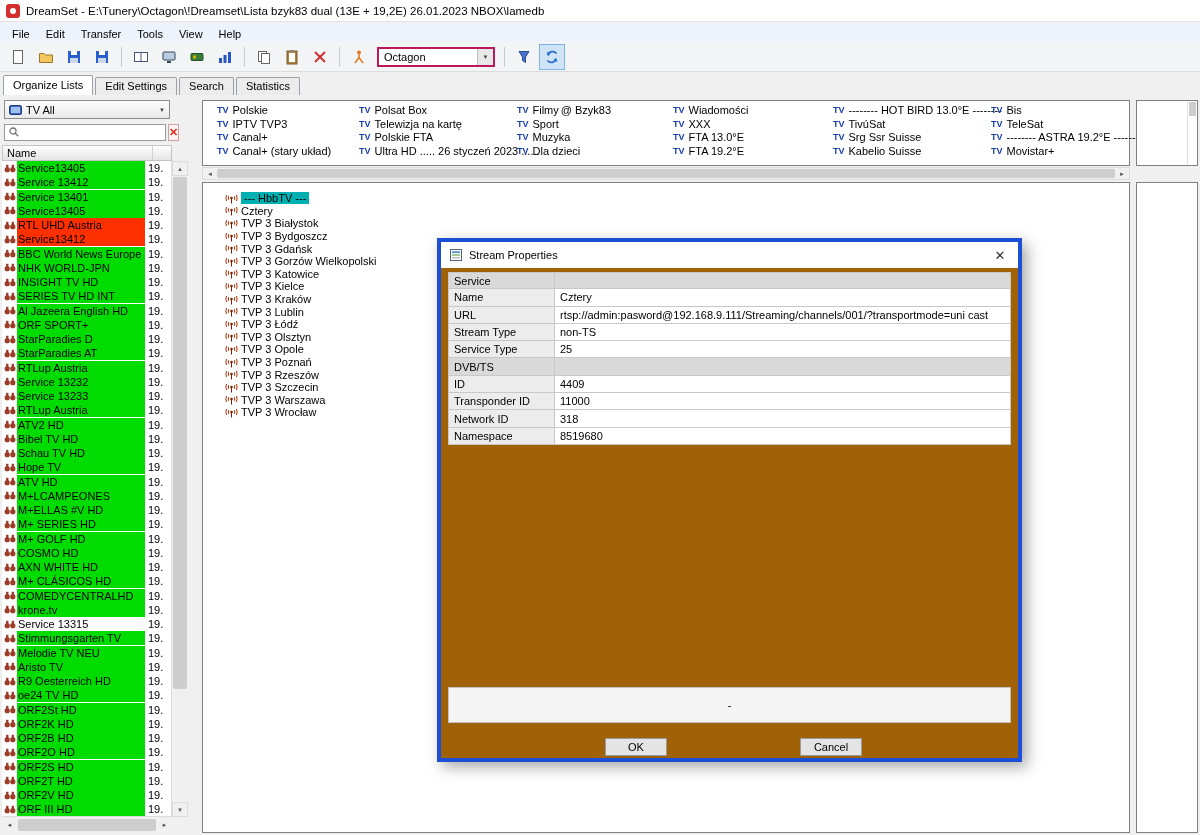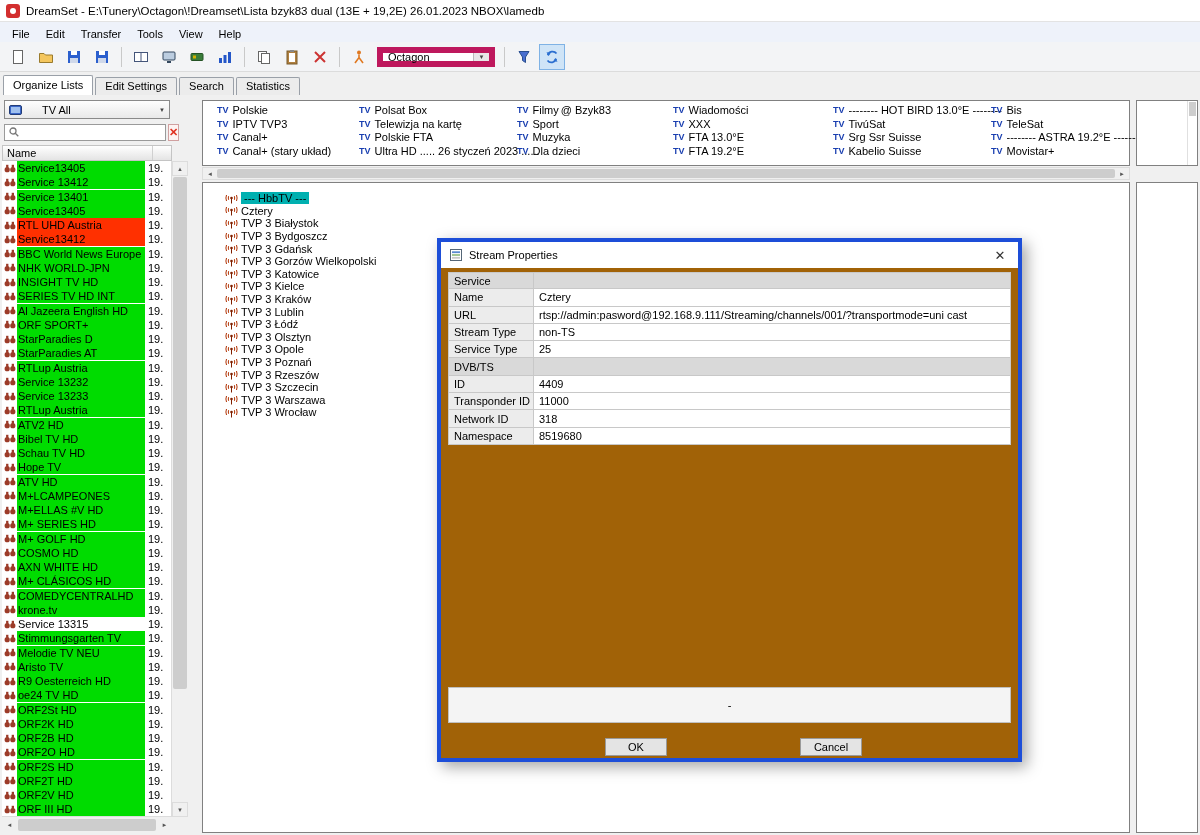--- a/index.html
+++ b/index.html
@@ -20,7 +20,7 @@
   .tbtn{width:24px;height:24px;display:flex;align-items:center;justify-content:center;flex:none;border:1px solid transparent}
   .tbtn.active{background:#cfe4f7;border:1px solid #7fb2e5}
   .tsep{width:1px;height:20px;background:#c9c9c9;margin:0 4px;flex:none}
-  .combo{width:118px;height:20px;border:6px solid #be185d;background:#fff;display:flex;align-items:center;
+  .combo{width:118px;height:20px;border:2px solid #be185d;background:#fff;display:flex;align-items:center;
          box-sizing:border-box;padding-left:5px;margin:0 3px;flex:none}
   .combo .cval{flex:1}
   .combo .carrow{width:15px;height:100%;background:#e8e8e8;border-left:1px solid #bbb;

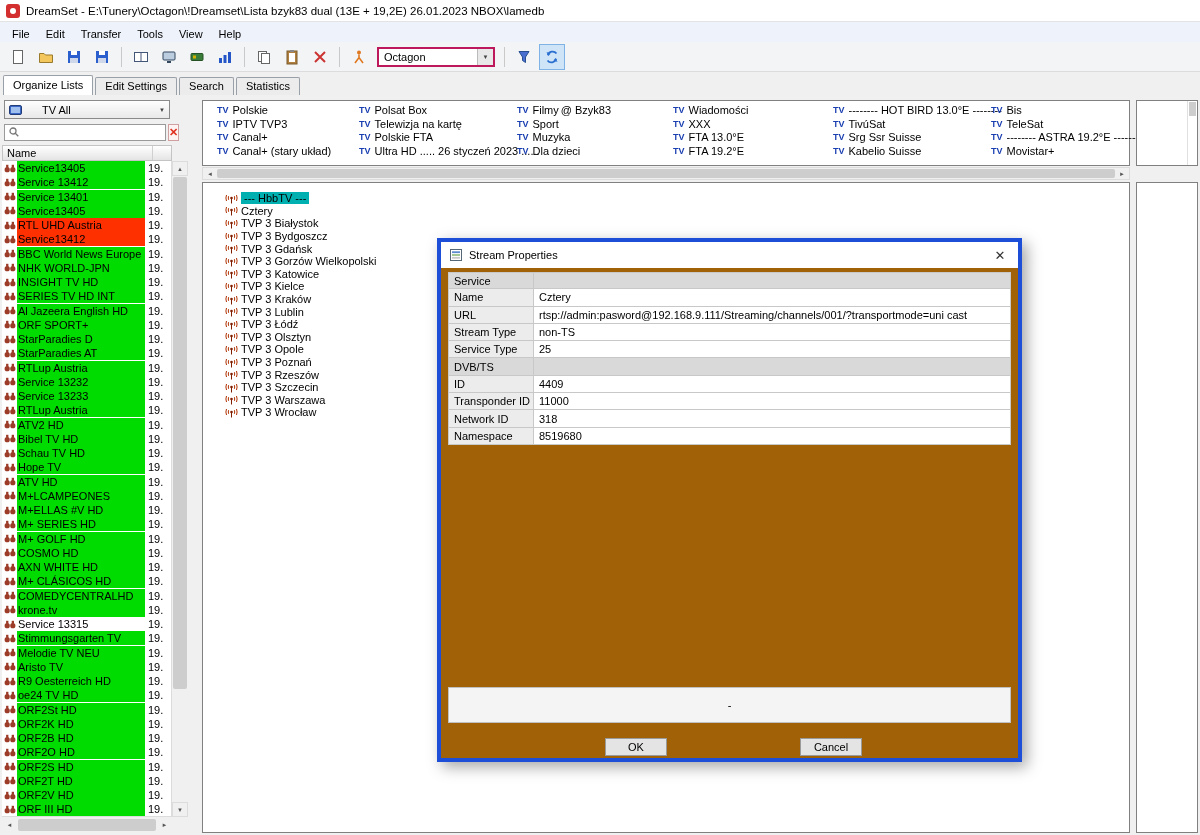--- a/index.html
+++ b/index.html
@@ -33,7 +33,7 @@
   
   .sidebar{position:absolute;left:2px;top:97px;width:186px;height:736px;background:#f0f0f0}
   .filter-combo{position:absolute;left:2px;top:3px;width:166px;height:19px;border:1px solid #8a8a8a;
-                background:linear-gradient(#fefefe,#e9e9e9);display:flex;align-items:center;gap:20px;
+                background:linear-gradient(#fefefe,#e9e9e9);display:flex;align-items:center;gap:4px;
                 padding:0 4px;box-sizing:border-box}
   .filter-combo .carrow{margin-left:auto;font-size:6px;color:#444}
   .search-row{position:absolute;left:2px;top:26px;width:166px;height:19px;display:flex;align-items:center;gap:2px}

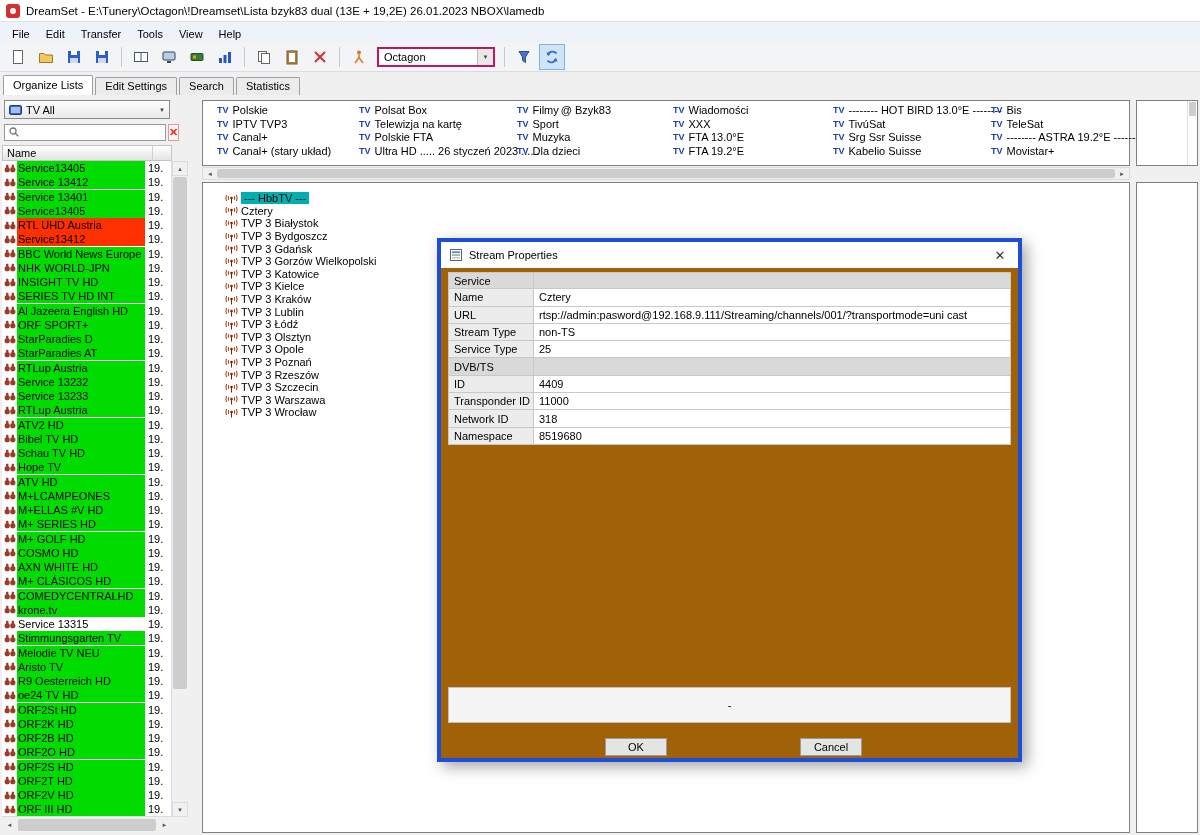--- a/index.html
+++ b/index.html
@@ -94,7 +94,7 @@
   .fcell{border:1px solid #c8c8c8;height:17.3px;box-sizing:border-box;display:flex;align-items:center;
          padding:0 5px;overflow:hidden;white-space:nowrap}
   .frow + .frow .fcell{border-top:none}
-  .flabel{width:86px;flex:none;background:#ececec}
+  .flabel{width:107px;flex:none;background:#ececec}
   .fval{flex:1;border-left:none;background:#fff}
   .frow.section .flabel,.frow.section .fval{background:#d9d9d9}
   .status-box{position:absolute;left:7px;right:7px;top:445px;height:34px;border:1px solid #c0c0c0;

